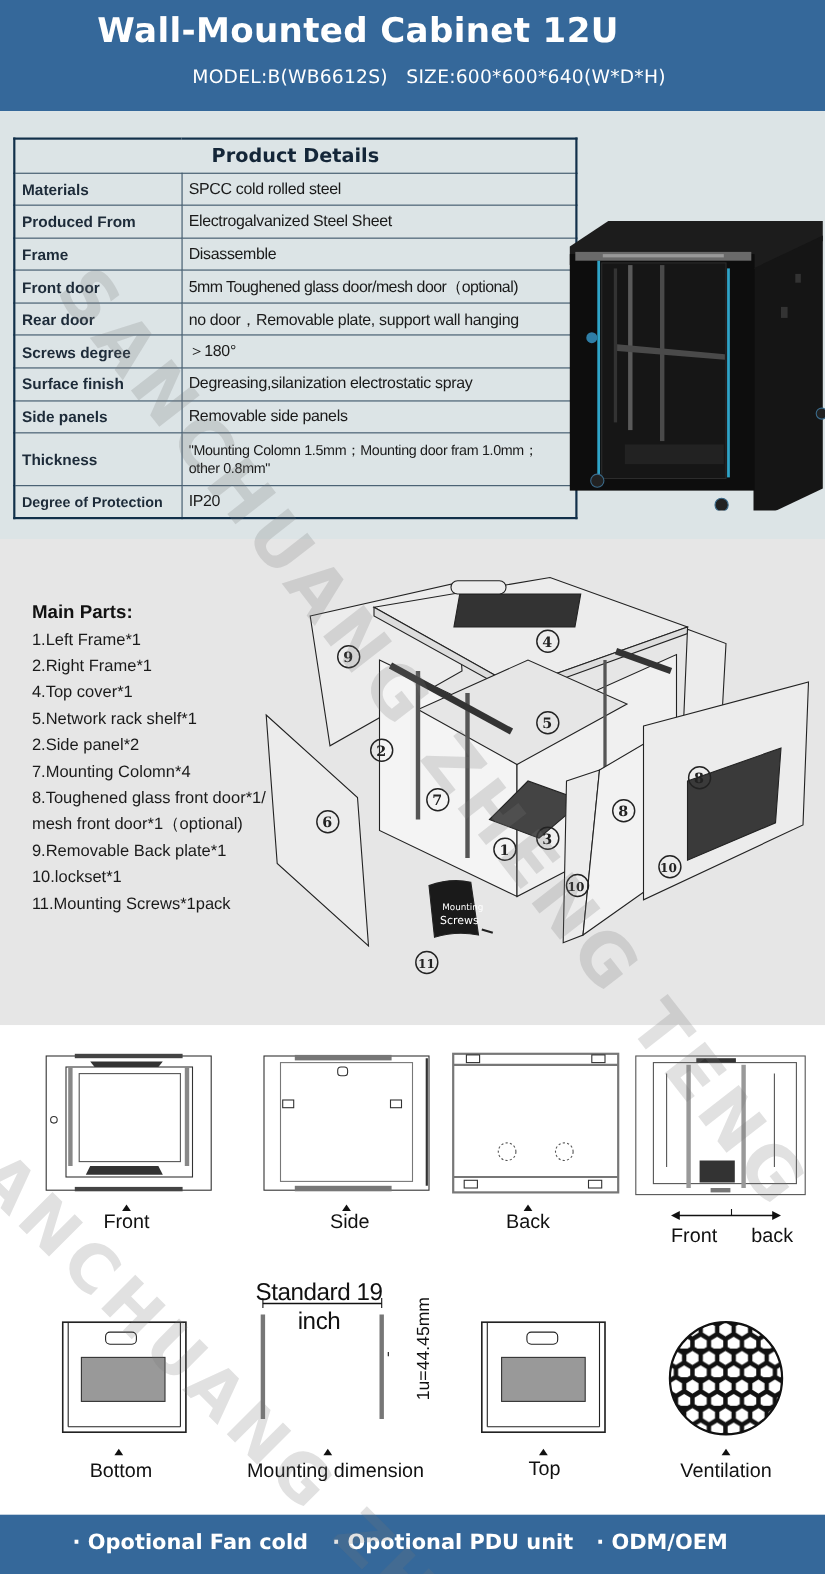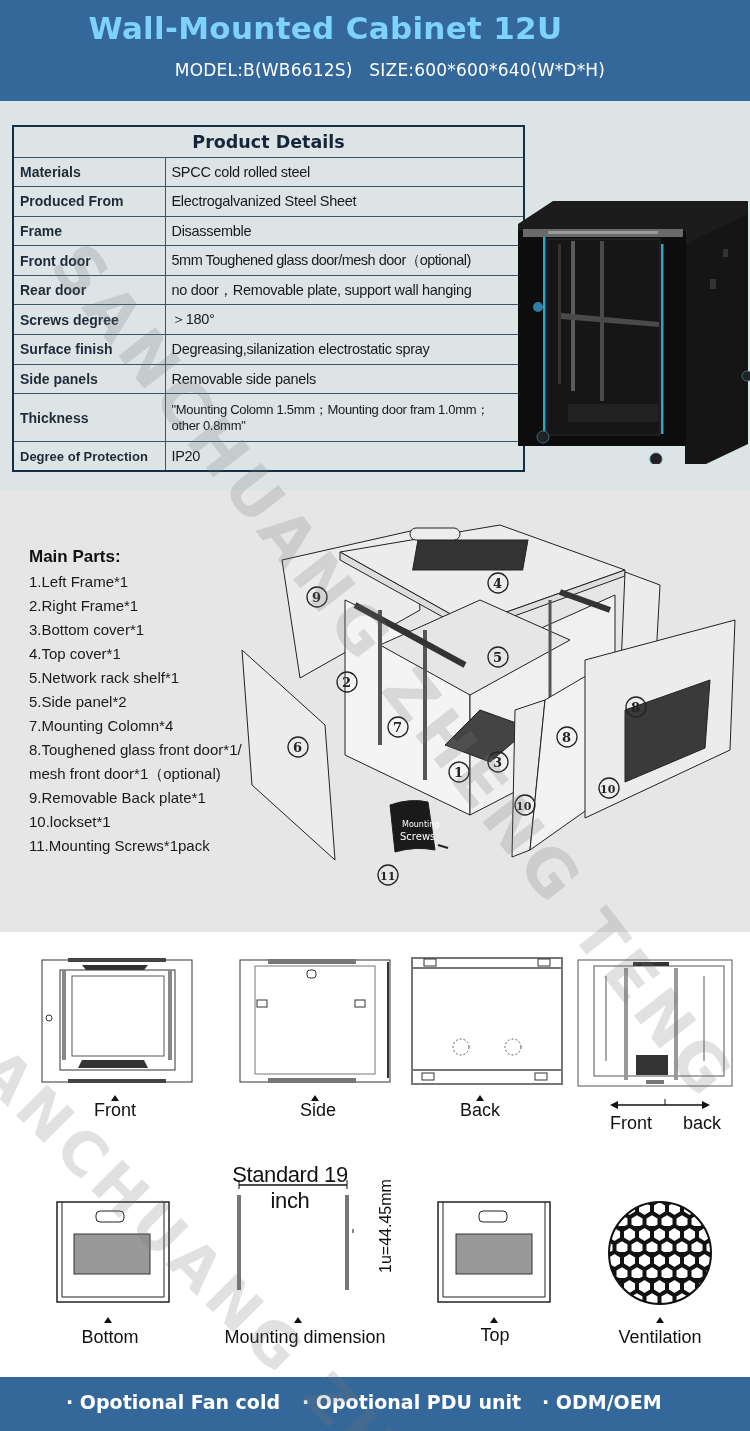--- a/index.html
+++ b/index.html
@@ -7,7 +7,7 @@
   body { position: relative; font-family: "DejaVu Sans", sans-serif; color: #111; }
 
   .header { position: absolute; left: 0; top: 0; width: 750px; height: 101px; background: #35689a; text-align: center; }
-  .header .title { position: absolute; left: 0; width: 604px; top: 10px; font-family: "DejaVu Sans", sans-serif; font-weight: bold; font-size: 31px; color: #7dd3fc; letter-spacing: 0.3px; padding-left: 47px; }
+  .header .title { position: absolute; left: 0; width: 604px; top: 10px; font-family: "DejaVu Sans", sans-serif; font-weight: bold; font-size: 31px; color: #ffffff; letter-spacing: 0.3px; padding-left: 47px; }
   .header .subtitle { position: absolute; left: 0; width: 780px; top: 60px; font-family: "DejaVu Sans", sans-serif; font-size: 17px; color: #fff; letter-spacing: 0.2px; white-space: pre; }
 
   .spec-section { position: absolute; left: 0; top: 101px; width: 750px; height: 389px; background: #dce4e6; }

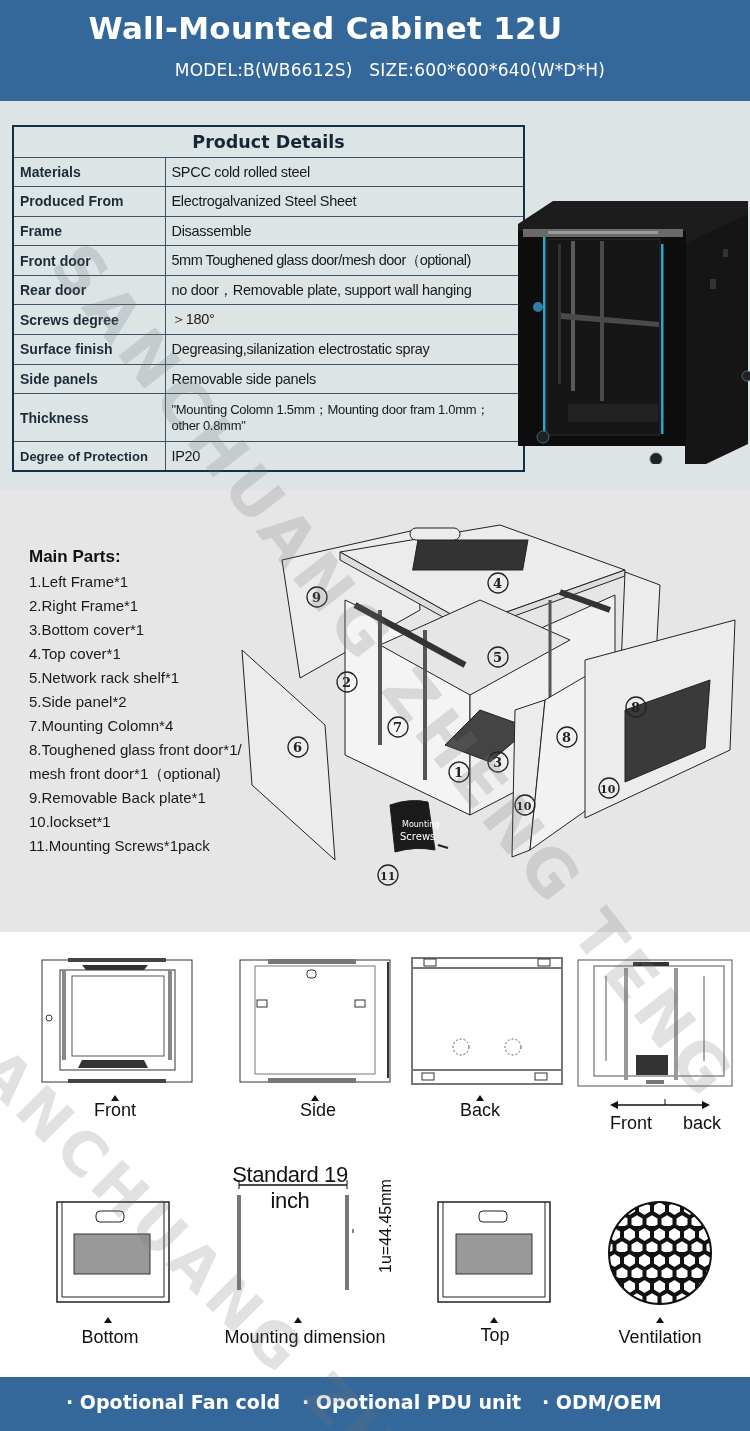--- a/index.html
+++ b/index.html
@@ -134,7 +134,6 @@
     <div class="heading">Main Parts:</div>
     <div class="item">1.Left Frame*1</div>
     <div class="item">2.Right Frame*1</div>
-    <div class="item">3.Bottom cover*1</div>
     <div class="item">4.Top cover*1</div>
     <div class="item">5.Network rack shelf*1</div>
     <div class="item">5.Side panel*2</div>

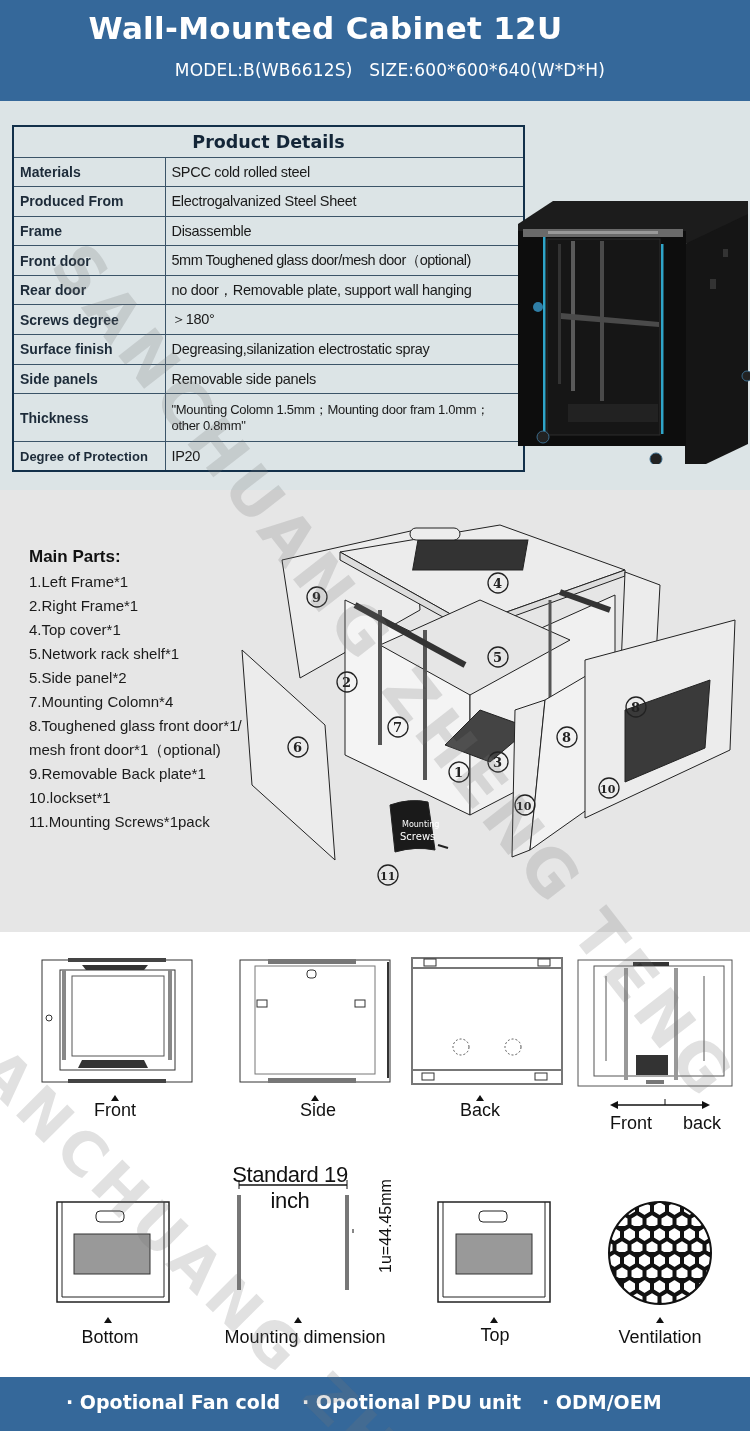--- a/index.html
+++ b/index.html
@@ -136,7 +136,7 @@
     <div class="item">2.Right Frame*1</div>
     <div class="item">4.Top cover*1</div>
     <div class="item">5.Network rack shelf*1</div>
-    <div class="item">5.Side panel*2</div>
+    <div class="item">2.Side panel*2</div>
     <div class="item">7.Mounting Colomn*4</div>
     <div class="item">8.Toughened glass front door*1/</div>
     <div class="item">mesh front door*1（optional)</div>

